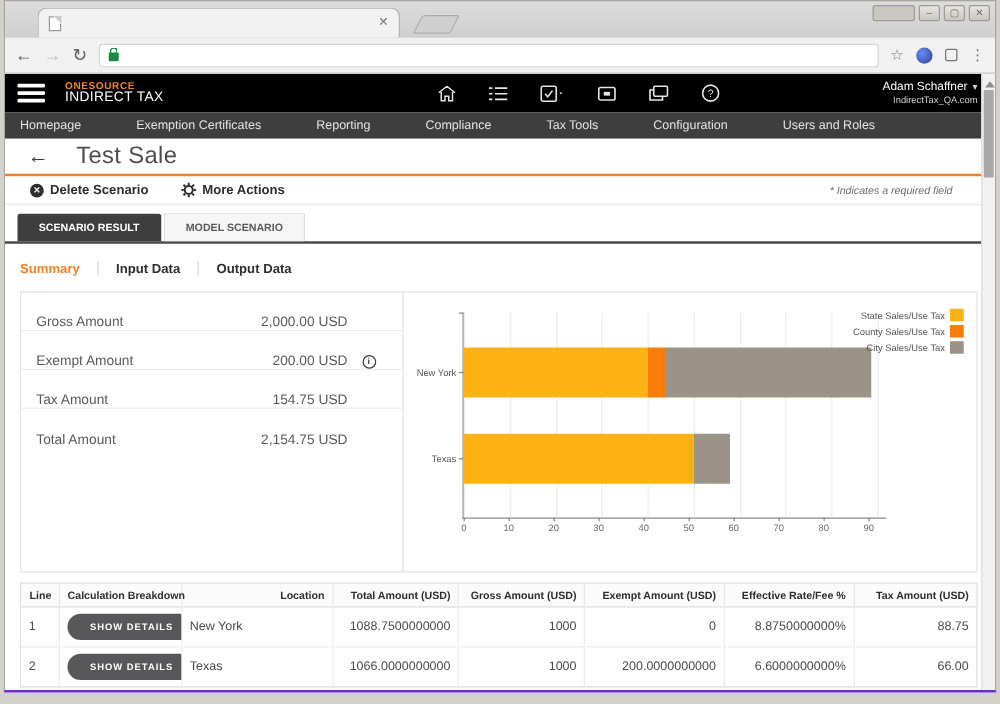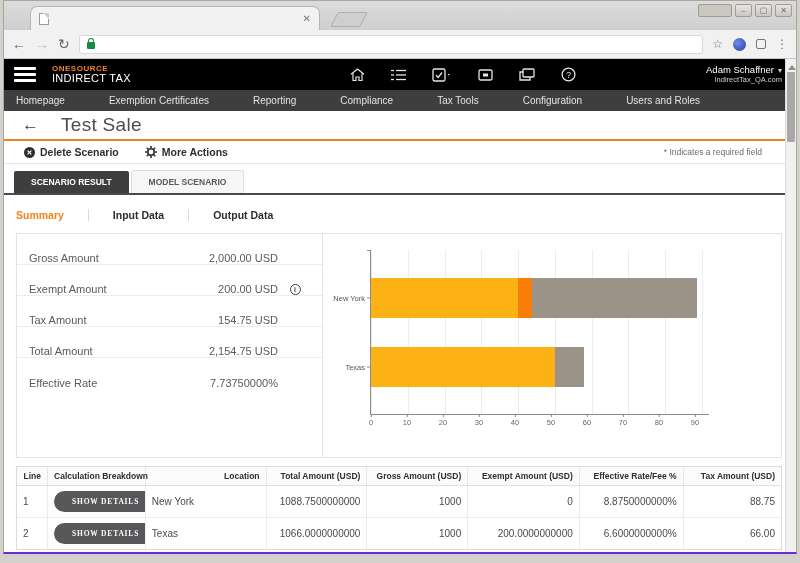--- a/index.html
+++ b/index.html
@@ -65,7 +65,7 @@
   .actionsrow { height:23px; display:flex; align-items:center; padding:0 20px; border-bottom:1px solid #e8e8e8; }
   .action { display:flex; align-items:center; gap:5px; font-size:10.5px; font-weight:bold; color:#2e2e2e; margin-right:26px; }
   .circle-x { width:11px; height:11px; border-radius:50%; background:#2e2e2e; color:#fff; font-size:7px; line-height:11px; text-align:center; font-weight:bold; }
-  .required-note { margin-left:auto; margin-right:14px; font-size:8.5px; color:#6b6b6b; }
+  .required-note { margin-left:auto; margin-right:14px; font-size:8.5px; font-style:italic; color:#6b6b6b; }
 
   
   .tabsrow { display:flex; align-items:flex-end; padding:6px 10px 0 10px; border-bottom:2px solid #4a4a4a; gap:2px; }

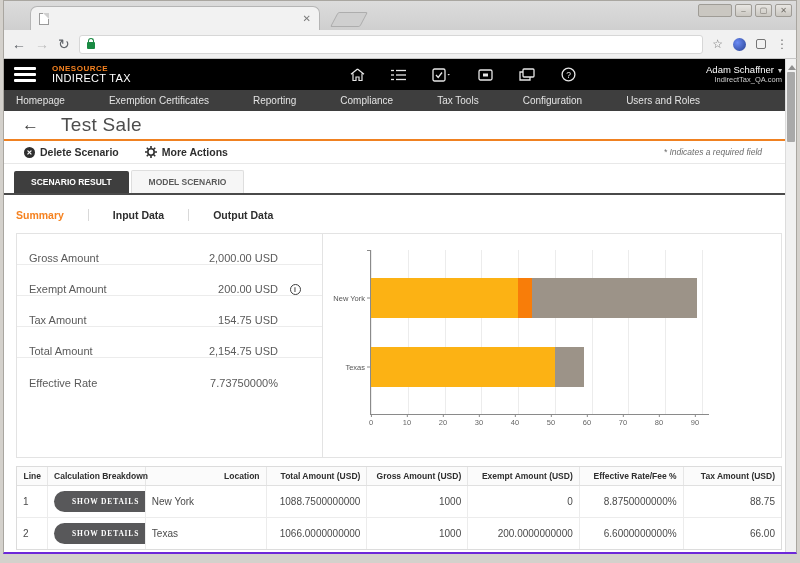--- a/index.html
+++ b/index.html
@@ -75,7 +75,7 @@
 
   
   .subtabs { display:flex; align-items:center; padding:14px 0 12px 12px; }
-  .subtab { font-size:10.5px; font-weight:bold; color:#2e2e2e; padding:0 24px; border-left:1px solid #d9d9d9; }
+  .subtab { font-size:10.5px; font-weight:bold; color:#2e2e2e; padding:0 14px; border-left:1px solid #d9d9d9; }
   .subtab:first-child { border-left:none; padding-left:0; }
   .subtab.active { color:#f58220; }
 

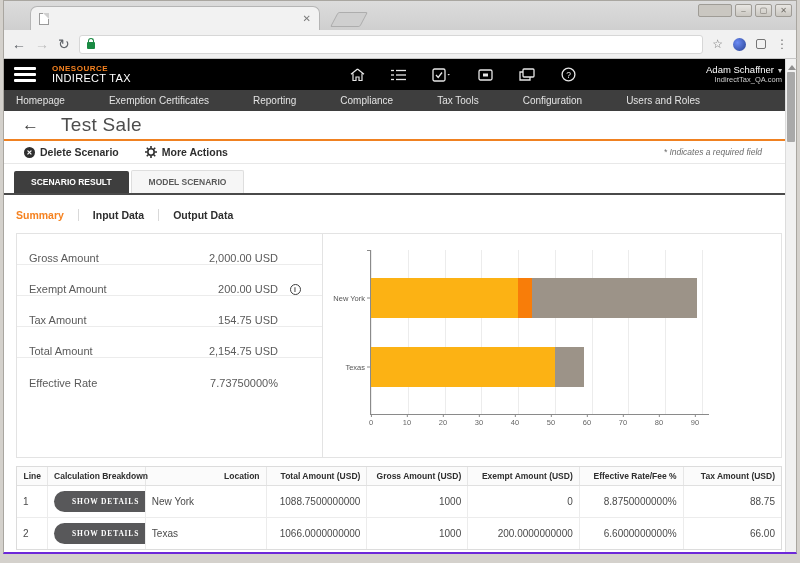--- a/index.html
+++ b/index.html
@@ -296,6 +296,20 @@
       </div>
 
       <div class="chartpanel">
+        <div class="legend">
+          <div class="legend-item">
+            <span class="legend-label">State Sales/Use Tax</span>
+            <span class="swatch" style="background: rgb(252, 178, 20);"></span>
+          </div>
+          <div class="legend-item">
+            <span class="legend-label">County Sales/Use Tax</span>
+            <span class="swatch" style="background: rgb(248, 125, 9);"></span>
+          </div>
+          <div class="legend-item">
+            <span class="legend-label">City Sales/Use Tax</span>
+            <span class="swatch" style="background: rgb(156, 147, 136);"></span>
+          </div>
+        </div>
         <div class="plot">
           <div class="plot-inner">
             <div>

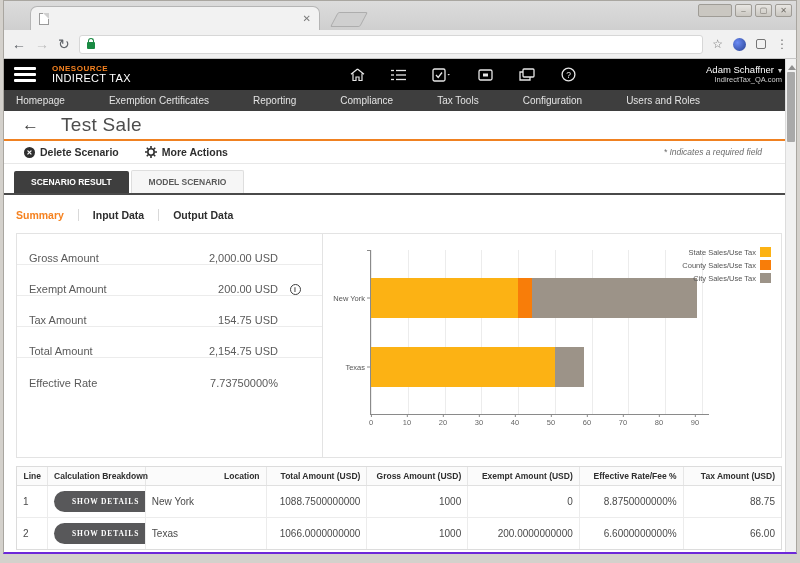--- a/index.html
+++ b/index.html
@@ -286,11 +286,6 @@
         <div class="srow">
           <span class="slabel">Total Amount</span>
           <span class="svalue">2,154.75 USD</span>
-          <span class="sicon"></span>
-        </div>
-        <div class="srow">
-          <span class="slabel">Effective Rate</span>
-          <span class="svalue">7.73750000%</span>
           <span class="sicon"></span>
         </div>
       </div>

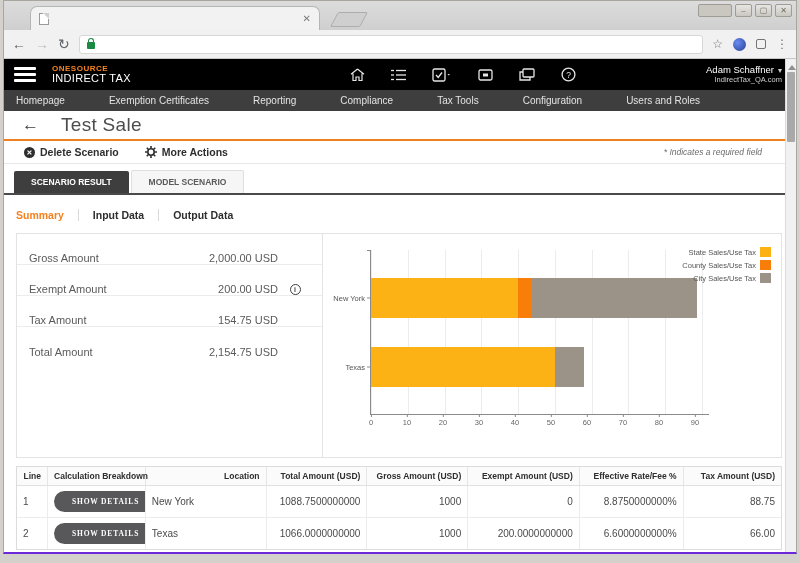--- a/index.html
+++ b/index.html
@@ -116,7 +116,7 @@
   th:first-child, td:first-child { border-left:none; }
   tr:last-child td { border-bottom:none; }
   .num { text-align:right; }
-  .show-details { background:#58585a; color:#fff; font-size:7.5px; font-weight:bold; letter-spacing:.8px; border:none; border-radius:12px; padding:6px 18px; font-family:Liberation Serif, serif; }
+  .show-details { background:#58585a; color:#fff; font-size:7.5px; font-weight:bold; letter-spacing:.8px; border:none; border-radius:12px; padding:6px 18px; font-family:Liberation Sans, sans-serif; }
 </style>
 </head>
 <body>

